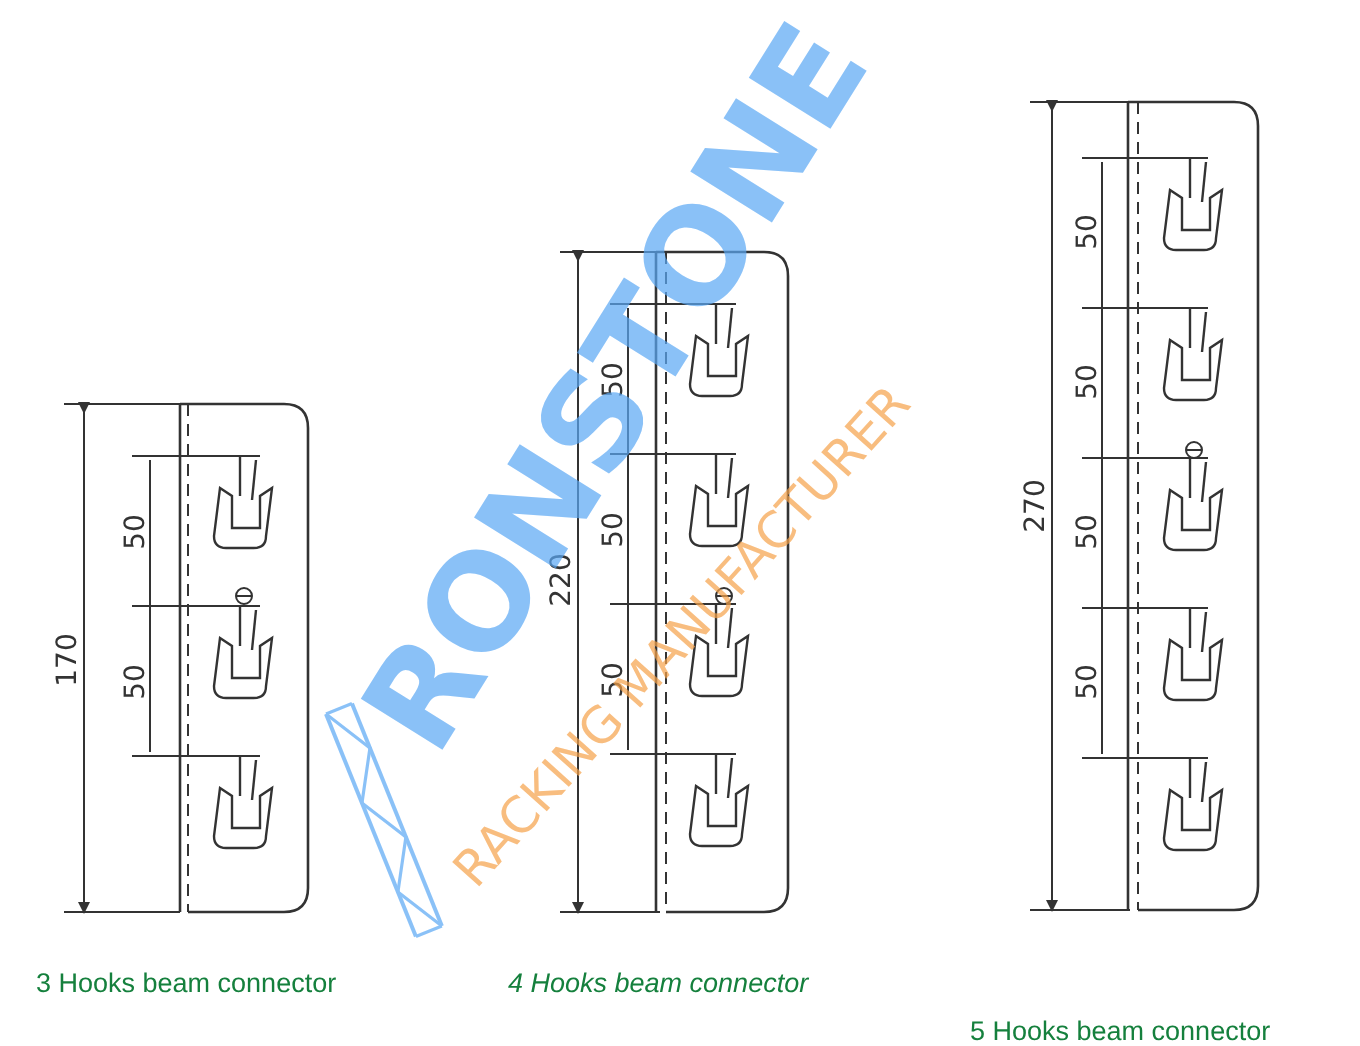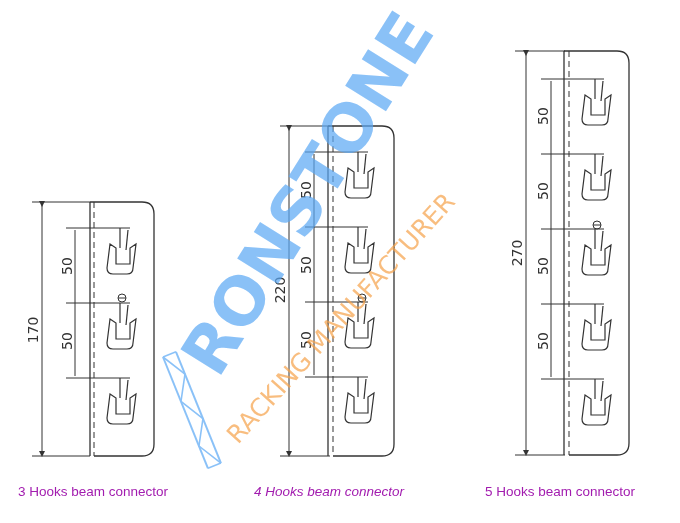--- a/index.html
+++ b/index.html
@@ -5,7 +5,7 @@
   html, body { margin: 0; padding: 0; background: #ffffff; }
   body { width: 680px; height: 523px; position: relative; overflow: hidden; font-family: "Liberation Sans", sans-serif; }
   svg { position: absolute; left: 0; top: 0; }
-  .caption { position: absolute; top: 484px; font-size: 13.5px; color: #a21caf; white-space: nowrap; }
+  .caption { position: absolute; top: 484px; font-size: 13.5px; color: #15803d; white-space: nowrap; }
   .dim { font-family: "DejaVu Sans", sans-serif; font-size: 14px; fill: #333; }
   .wm-main { font-family: "DejaVu Sans", sans-serif; font-weight: bold; font-size: 66px; fill: #5aa8f5; opacity: 0.7; }
   .wm-sub { font-family: "DejaVu Sans", sans-serif; font-size: 25px; fill: #f6a24a; opacity: 0.7; }

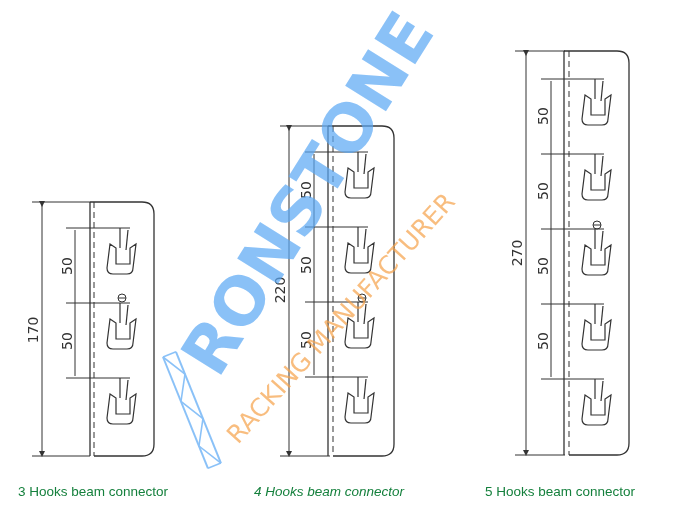--- a/index.html
+++ b/index.html
@@ -112,6 +112,6 @@
 
 <div class="caption" style="left:18px;">3 Hooks beam connector</div>
 <div class="caption" style="left:254px;font-style:italic;">4 Hooks beam connector</div>
-<div class="caption" style="left:485px;">5 Hooks beam connector</div>
+<div class="caption" style="left:485px;margin-top:24px;">5 Hooks beam connector</div>
 
 </body></html>

